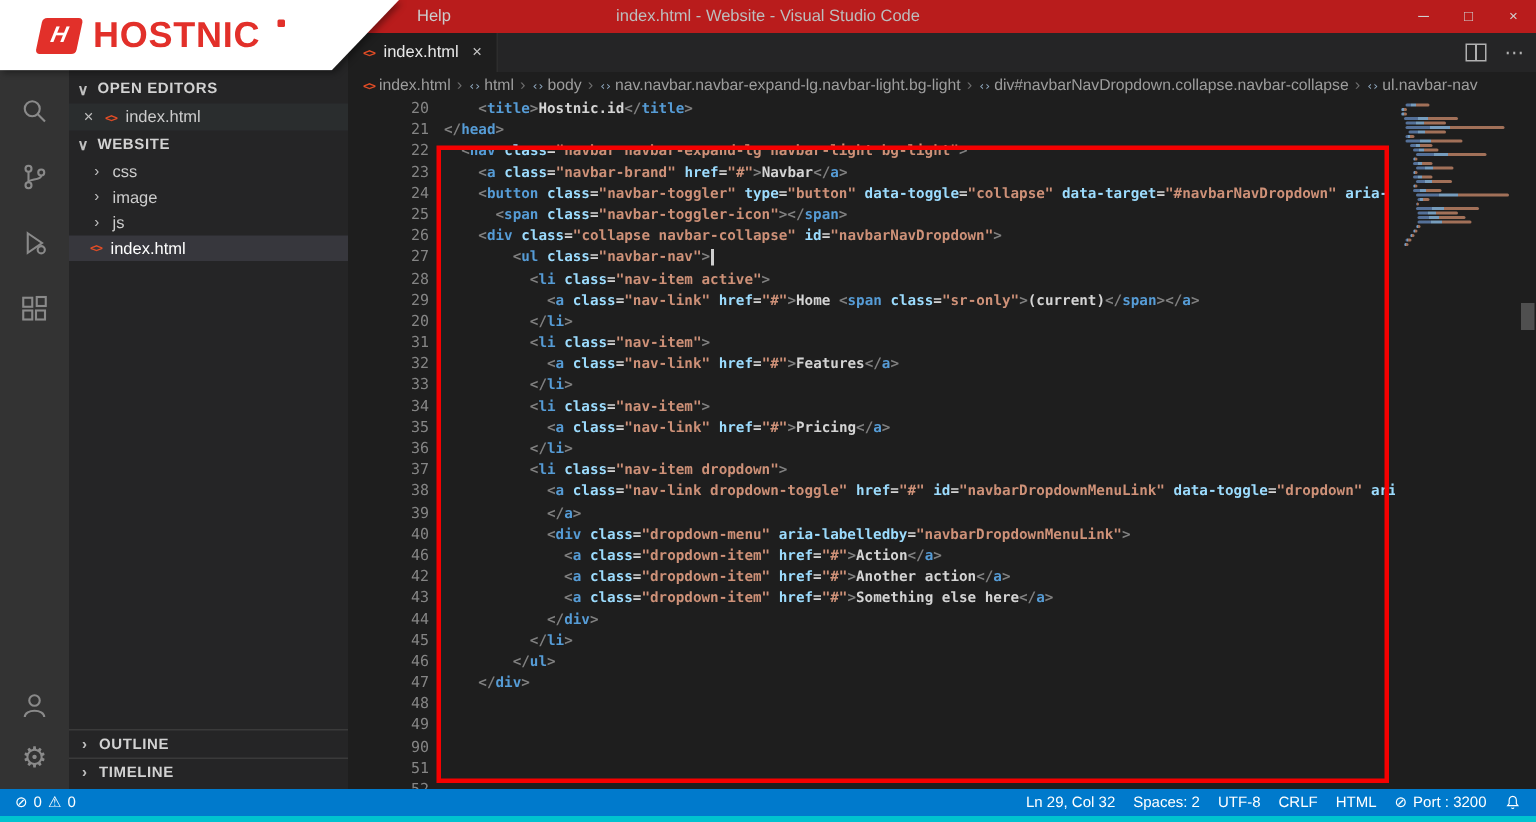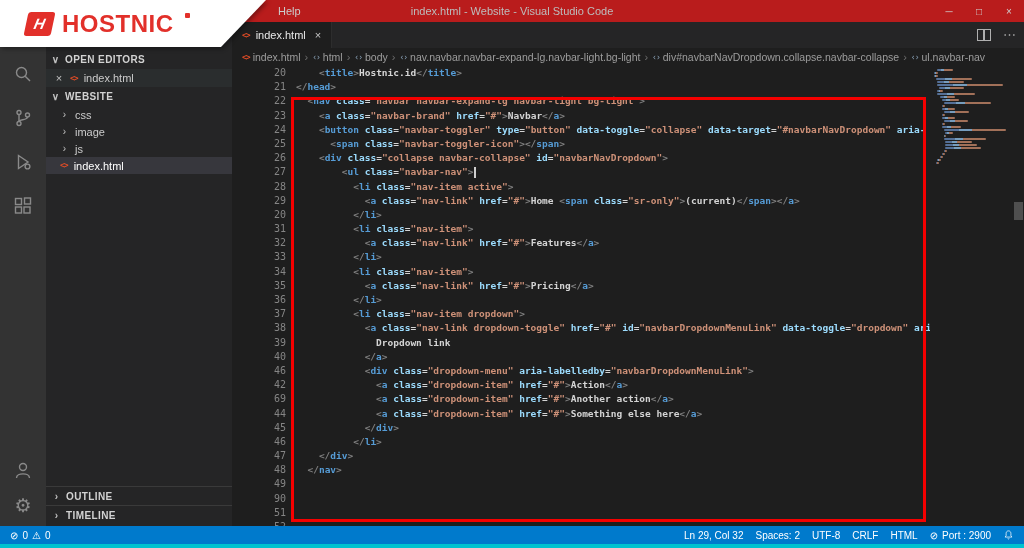--- a/index.html
+++ b/index.html
@@ -296,7 +296,6 @@
         <div class="code-line">          <span class="pun">&lt;/</span><span class="tg">li</span><span class="pun">&gt;</span></div>
         <div class="code-line">          <span class="pun">&lt;</span><span class="tg">li</span> <span class="at">class</span>=<span class="st">"nav-item dropdown"</span><span class="pun">&gt;</span></div>
         <div class="code-line">            <span class="pun">&lt;</span><span class="tg">a</span> <span class="at">class</span>=<span class="st">"nav-link dropdown-toggle"</span> <span class="at">href</span>=<span class="st">"#"</span> <span class="at">id</span>=<span class="st">"navbarDropdownMenuLink"</span> <span class="at">data-toggle</span>=<span class="st">"dropdown"</span> <span class="at">aria-</span></div>
-        <div class="code-line">              Dropdown link</div>
         <div class="code-line">            <span class="pun">&lt;/</span><span class="tg">a</span><span class="pun">&gt;</span></div>
         <div class="code-line">            <span class="pun">&lt;</span><span class="tg">div</span> <span class="at">class</span>=<span class="st">"dropdown-menu"</span> <span class="at">aria-labelledby</span>=<span class="st">"navbarDropdownMenuLink"</span><span class="pun">&gt;</span></div>
         <div class="code-line">              <span class="pun">&lt;</span><span class="tg">a</span> <span class="at">class</span>=<span class="st">"dropdown-item"</span> <span class="at">href</span>=<span class="st">"#"</span><span class="pun">&gt;</span>Action<span class="pun">&lt;/</span><span class="tg">a</span><span class="pun">&gt;</span></div>

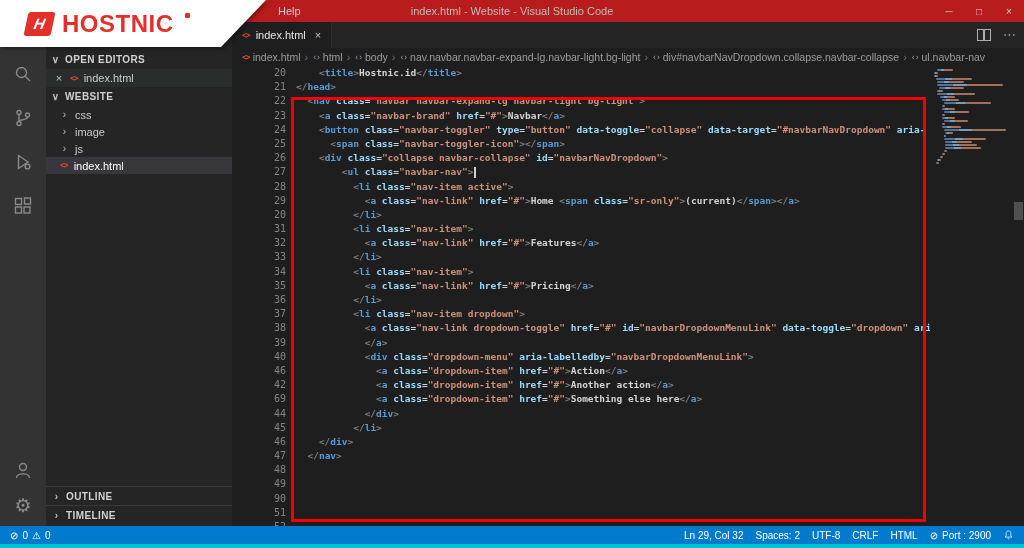--- a/index.html
+++ b/index.html
@@ -265,7 +265,7 @@
         <div class="ln">40</div>
         <div class="ln">46</div>
         <div class="ln">42</div>
-        <div class="ln">69</div>
+        <div class="ln">43</div>
         <div class="ln">44</div>
         <div class="ln">45</div>
         <div class="ln">46</div>

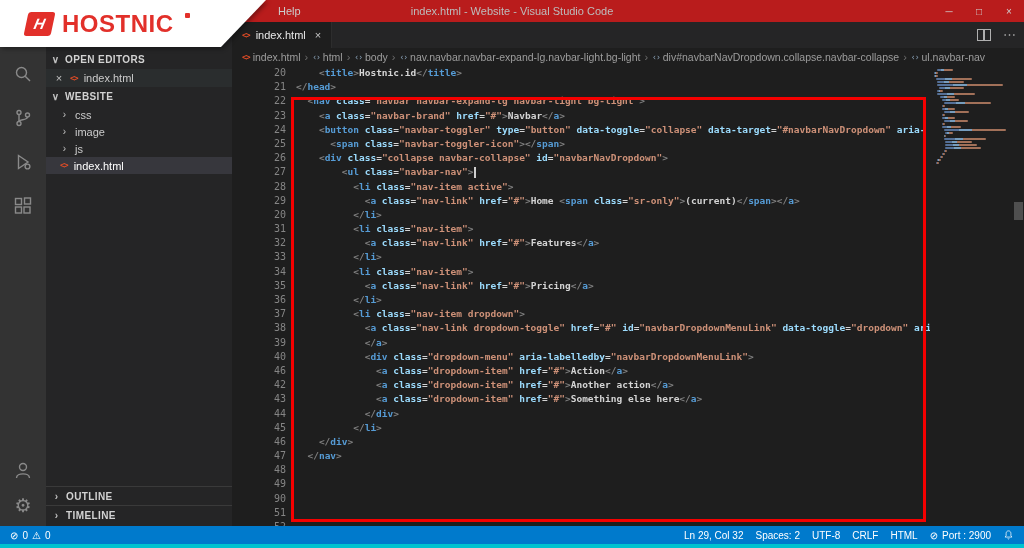--- a/index.html
+++ b/index.html
@@ -303,6 +303,7 @@
         <div class="code-line">              <span class="pun">&lt;</span><span class="tg">a</span> <span class="at">class</span>=<span class="st">"dropdown-item"</span> <span class="at">href</span>=<span class="st">"#"</span><span class="pun">&gt;</span>Something else here<span class="pun">&lt;/</span><span class="tg">a</span><span class="pun">&gt;</span></div>
         <div class="code-line">            <span class="pun">&lt;/</span><span class="tg">div</span><span class="pun">&gt;</span></div>
         <div class="code-line">          <span class="pun">&lt;/</span><span class="tg">li</span><span class="pun">&gt;</span></div>
+        <div class="code-line">        <span class="pun">&lt;/</span><span class="tg">ul</span><span class="pun">&gt;</span></div>
         <div class="code-line">    <span class="pun">&lt;/</span><span class="tg">div</span><span class="pun">&gt;</span></div>
         <div class="code-line">  <span class="pun">&lt;/</span><span class="tg">nav</span><span class="pun">&gt;</span></div>
         <div class="code-line">&nbsp;</div>

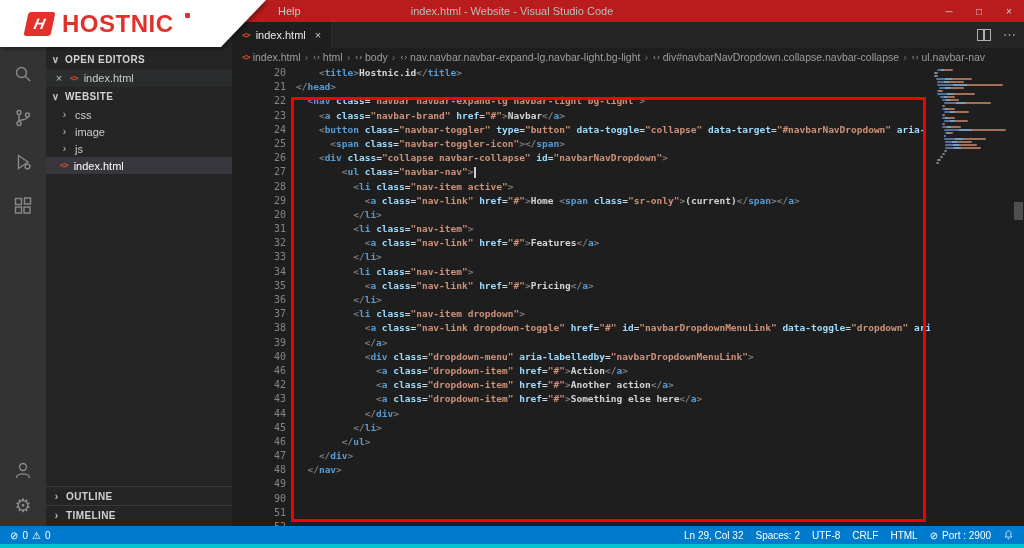--- a/index.html
+++ b/index.html
@@ -305,7 +305,6 @@
         <div class="code-line">          <span class="pun">&lt;/</span><span class="tg">li</span><span class="pun">&gt;</span></div>
         <div class="code-line">        <span class="pun">&lt;/</span><span class="tg">ul</span><span class="pun">&gt;</span></div>
         <div class="code-line">    <span class="pun">&lt;/</span><span class="tg">div</span><span class="pun">&gt;</span></div>
-        <div class="code-line">  <span class="pun">&lt;/</span><span class="tg">nav</span><span class="pun">&gt;</span></div>
         <div class="code-line">&nbsp;</div>
       </div>
     <div class="minimap">

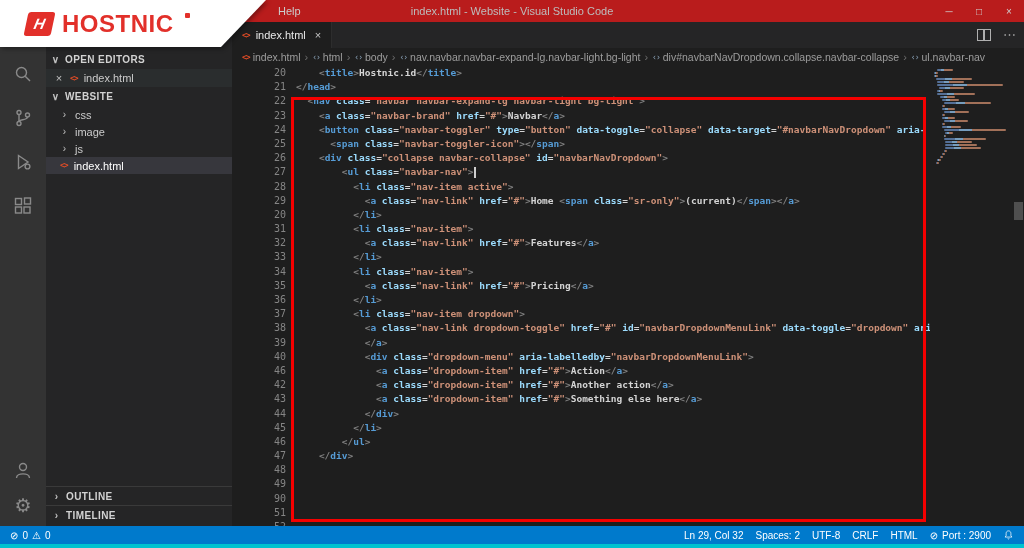--- a/index.html
+++ b/index.html
@@ -368,7 +368,7 @@
       <div class="sb-item">HTML</div>
       <div class="sb-item">
         <span>⊘</span>
-        <span>Port : 2900</span>
+        <span>Port : 3200</span>
       </div>
       <div class="sb-item">
         <svg width="11" height="12" viewBox="0 0 16 16">

